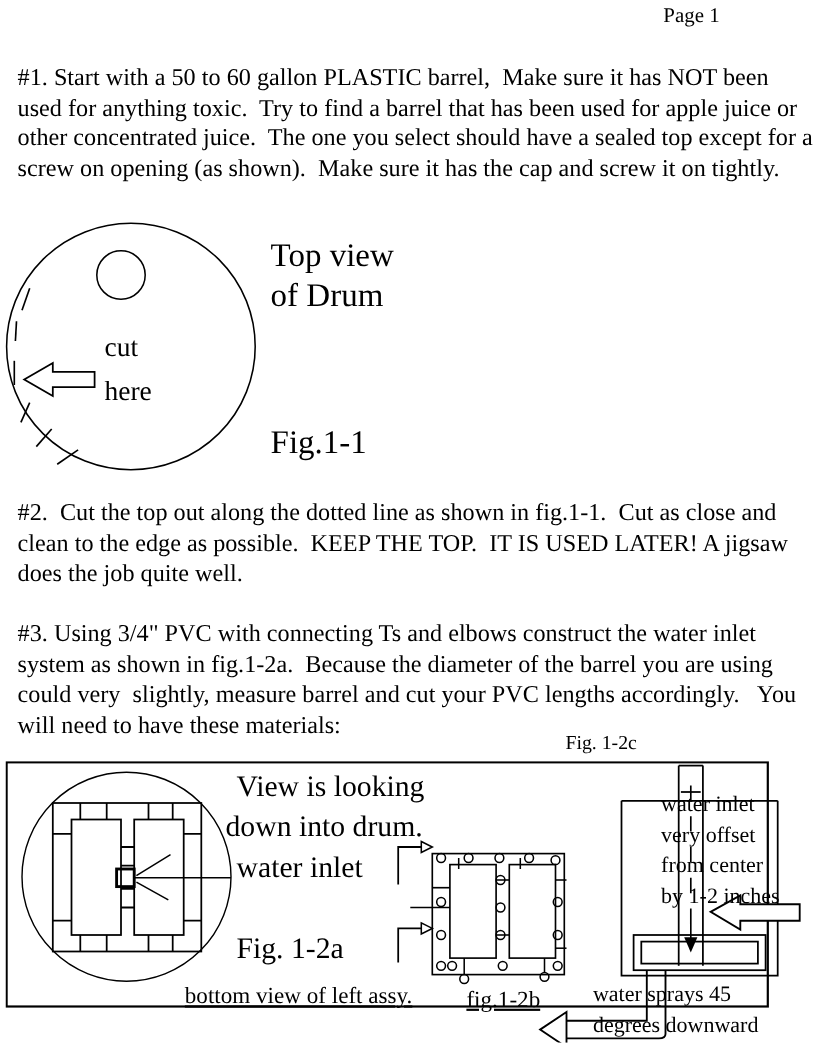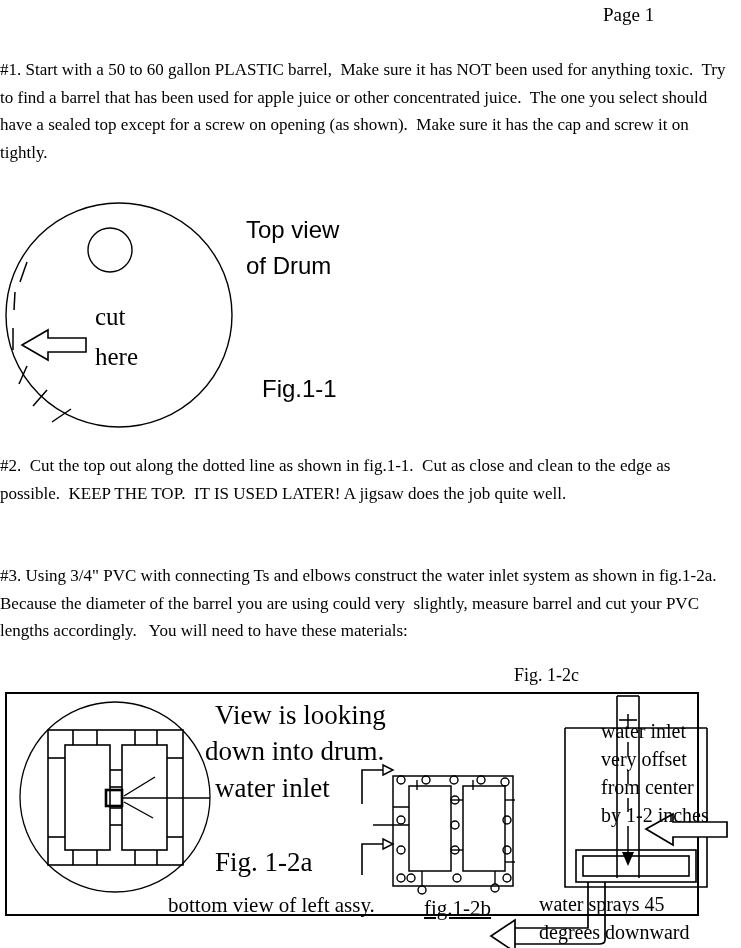--- a/index.html
+++ b/index.html
@@ -49,9 +49,9 @@
   
   .para {
     position: absolute;
-    left: 0;
+    left: 16px;
     width: 726px;
-    font-size: 17px;
+    font-size: 22px;
     line-height: 27.5px;
     text-align: left;
     white-space: pre-wrap;

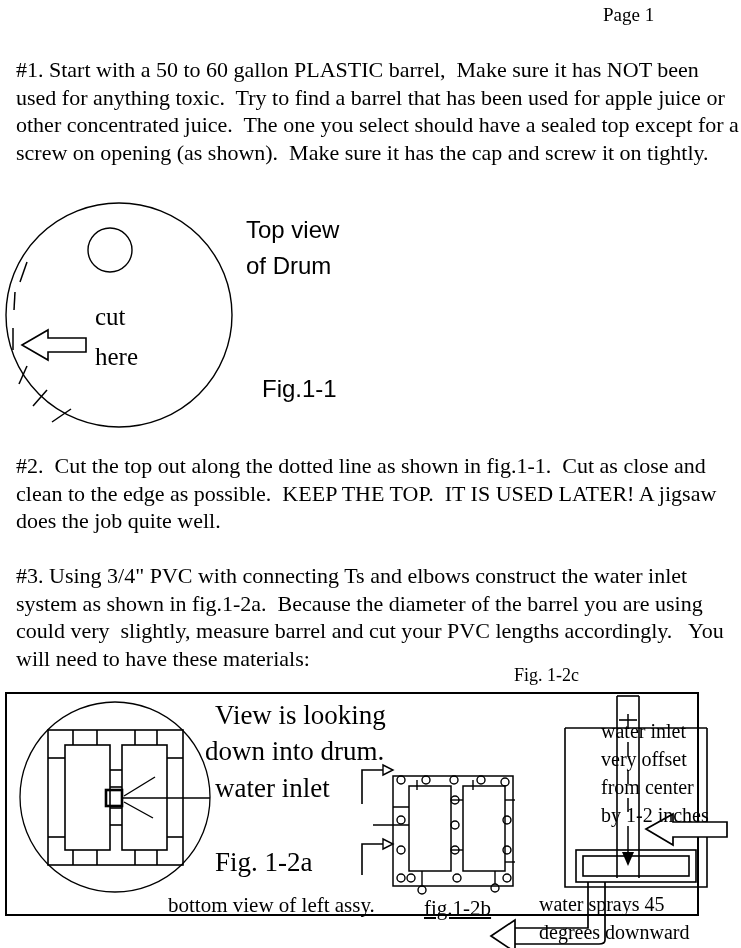--- a/index.html
+++ b/index.html
@@ -71,8 +71,8 @@
   .fig11 svg { display: block; }
   .fig11-label {
     position: absolute;
-    font-family: Liberation Sans, sans-serif;
-    font-size: 24px;
+    font-family: Liberation Serif, serif;
+    font-size: 30px;
     white-space: nowrap;
     text-align: center;
   }

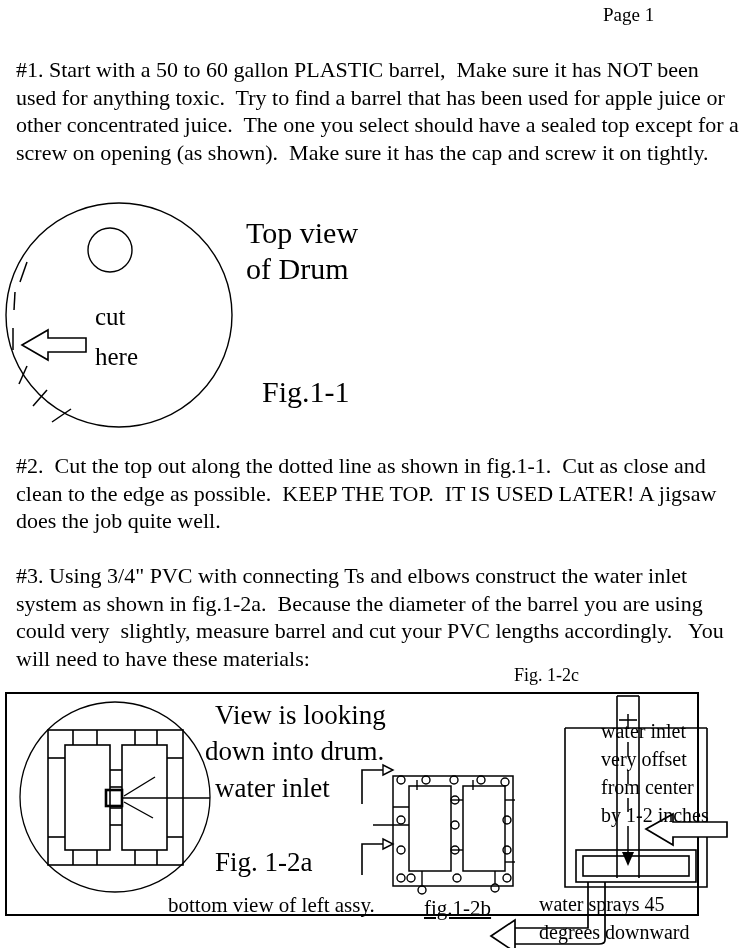--- a/index.html
+++ b/index.html
@@ -78,7 +78,7 @@
   }
   #fig11-topview  { left: 246px; top: 16px; }
   #fig11-ofdrum   { left: 246px; top: 52px; }
-  #fig11-figlabel { left: 246px; top: 175px; margin-left: 16px; }
+  #fig11-figlabel { left: 246px; top: 186px; }
   #fig11-cut  { position:absolute; left: 95px; top: 303px; font-size: 25px; white-space: nowrap; }
   #fig11-here { position:absolute; left: 95px; top: 343px; font-size: 25px; white-space: nowrap; }
 

